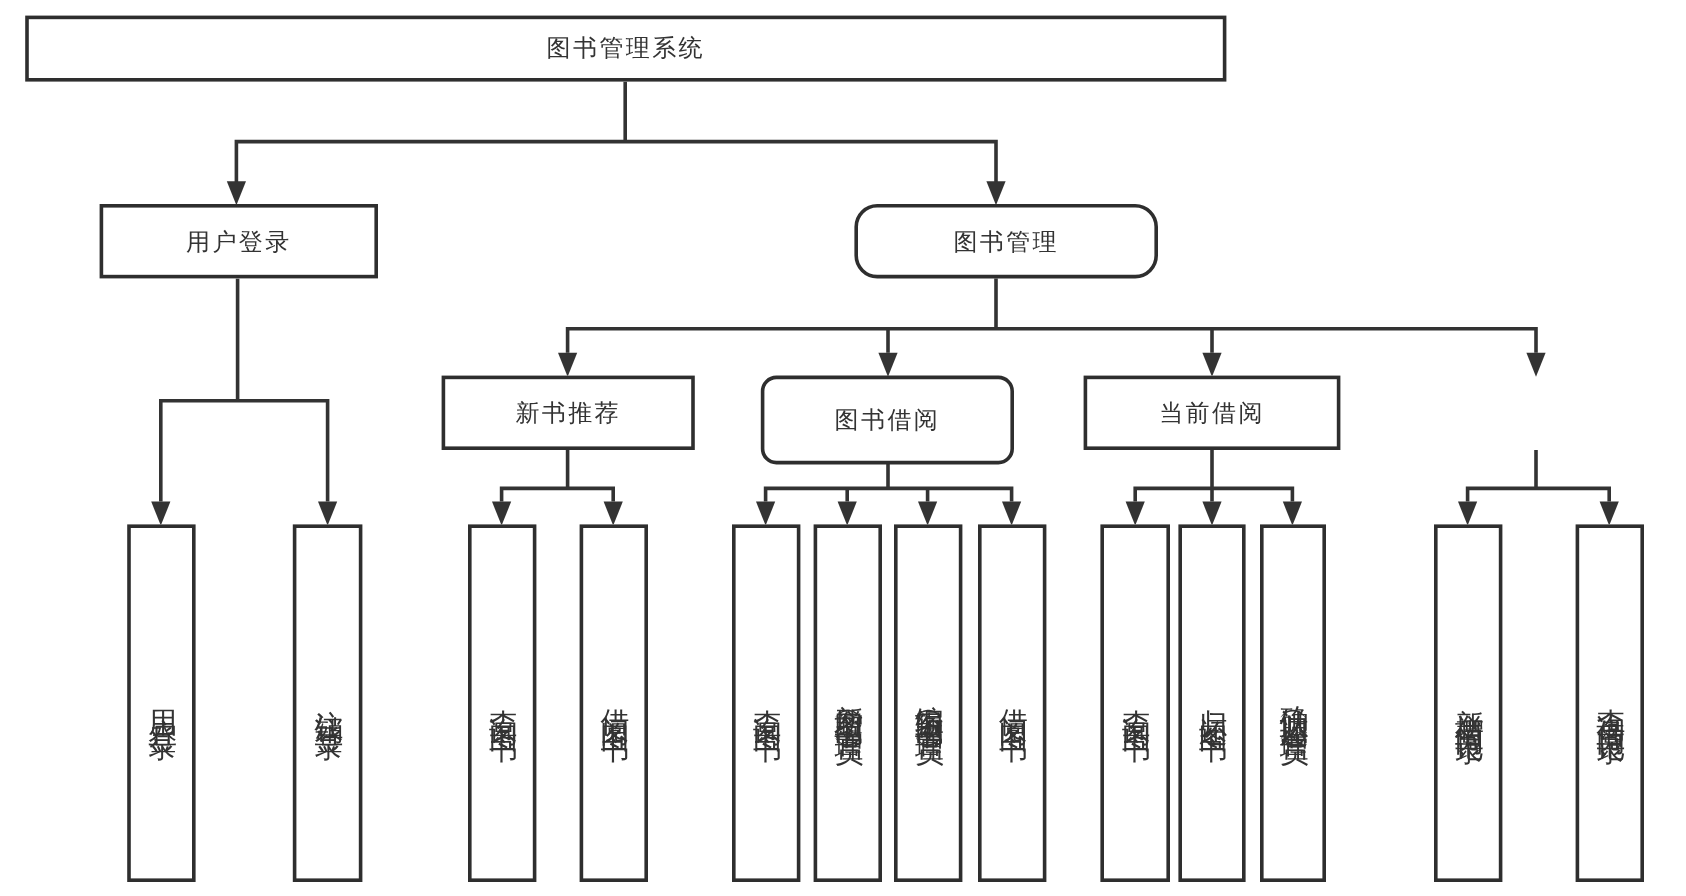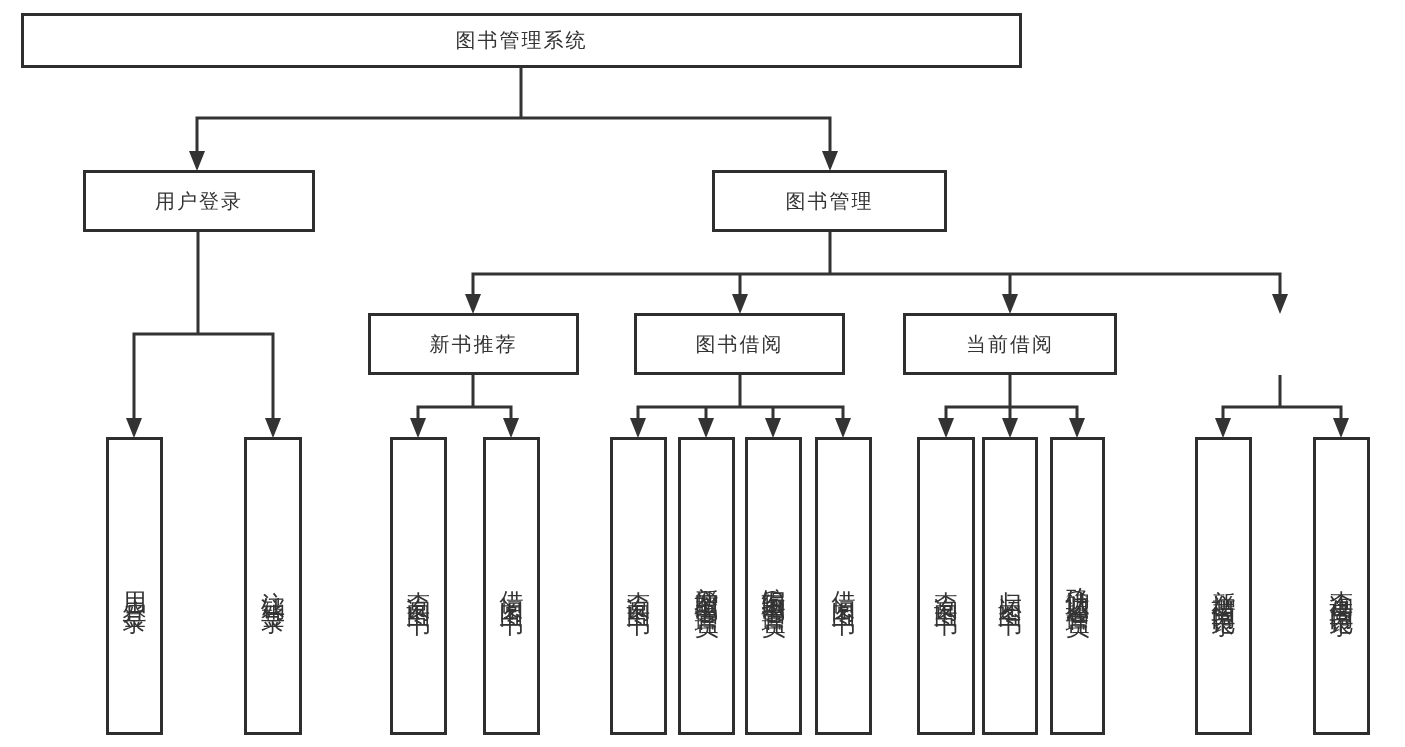--- a/index.html
+++ b/index.html
@@ -109,7 +109,7 @@
   <div class="node" style="left:83px; top:170px; width:232px; height:62px;">
     <span class="hlabel">用户登录</span>
   </div>
-  <div class="node" style="left:712px; top:170px; width:235px; height:62px;">
+  <div class="node" style="left:712px; top:170px; width:253px; height:62px;border-radius:19px;">
     <span class="hlabel">图书管理</span>
   </div>
 

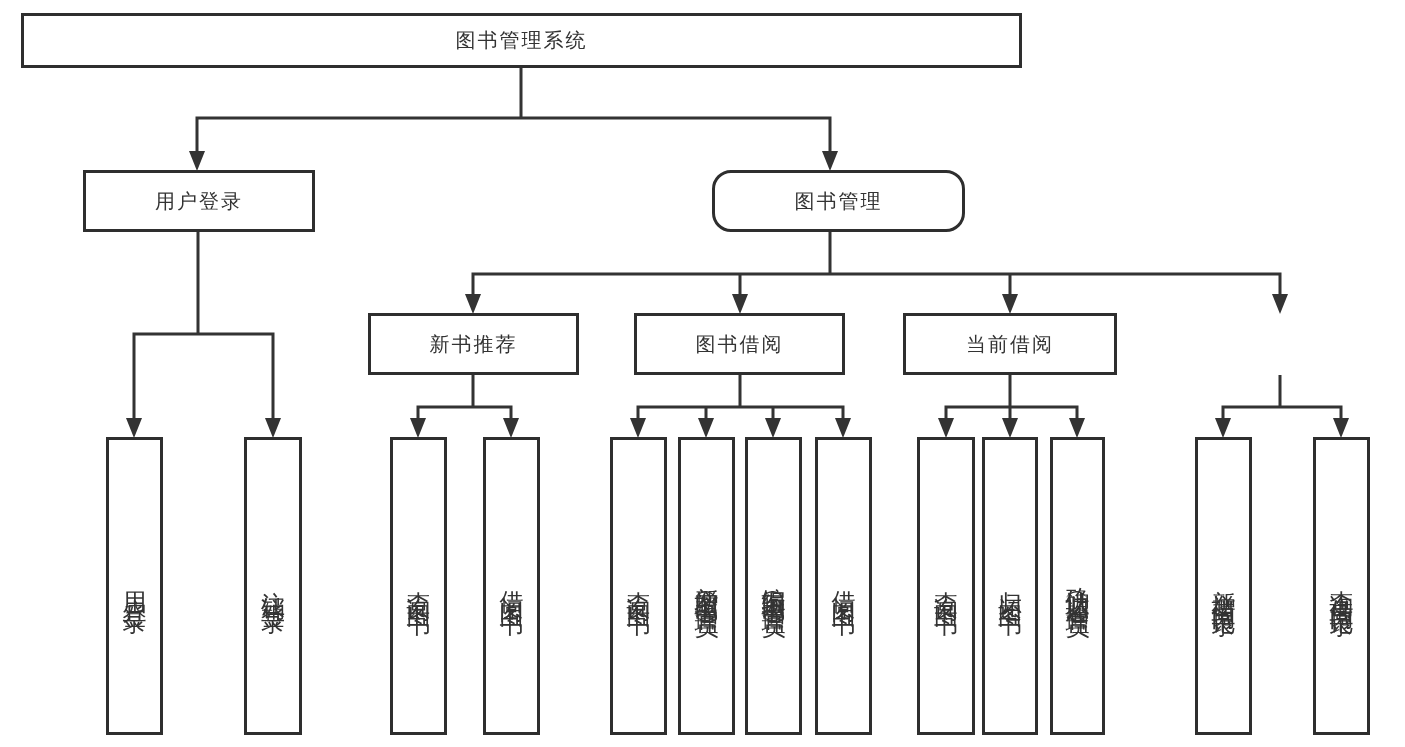--- a/index.html
+++ b/index.html
@@ -116,7 +116,7 @@
   <div class="node" style="left:368px; top:313px; width:211px; height:62px;">
     <span class="hlabel">新书推荐</span>
   </div>
-  <div class="node" style="left:634px; top:313px; width:211px; height:62px;">
+  <div class="node" style="left:634px; top:313px; width:211px; height:74px;border-radius:13px;">
     <span class="hlabel">图书借阅</span>
   </div>
   <div class="node" style="left:903px; top:313px; width:214px; height:62px;">

